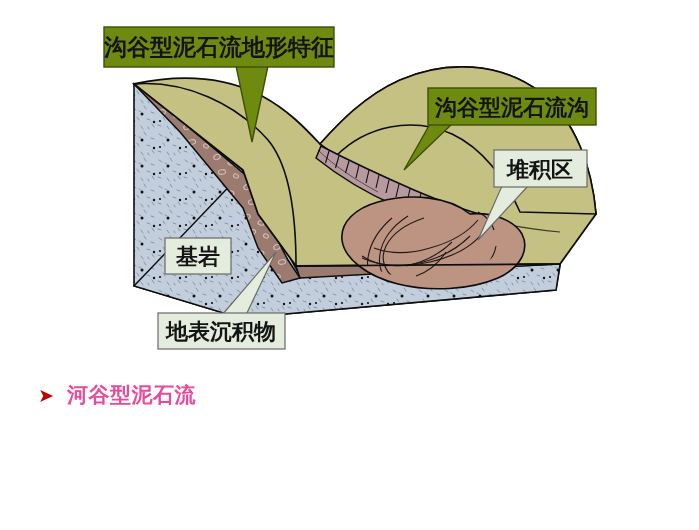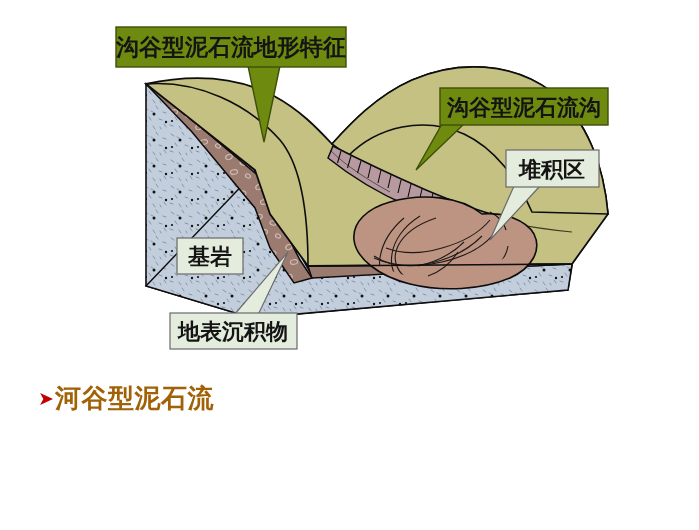--- a/index.html
+++ b/index.html
@@ -22,7 +22,7 @@
   }
   #figure {
     position: absolute;
-    left: 12px;
+    left: 0;
     top: 0;
     width: 636px;
     height: 375px;

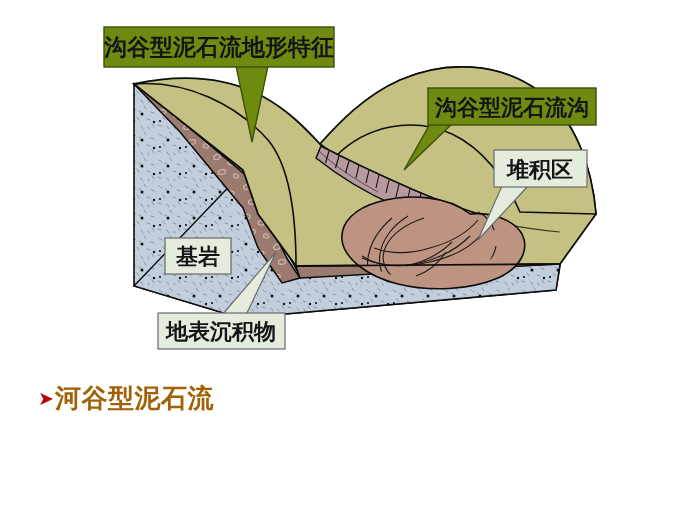--- a/index.html
+++ b/index.html
@@ -56,11 +56,12 @@
     font-family: "DejaVu Sans", sans-serif;
   }
   #heading-text {
-    color: #a16207;
-    font-size: 26px;
+    color: #ec4899;
+    font-size: 21px;
     font-weight: bold;
     letter-spacing: 0.5px;
     font-family: "DejaVu Sans", "Liberation Sans", sans-serif;
+    margin-left: 12px;
   }
   #paragraph {
     margin: 10px 8px 0 8px;

